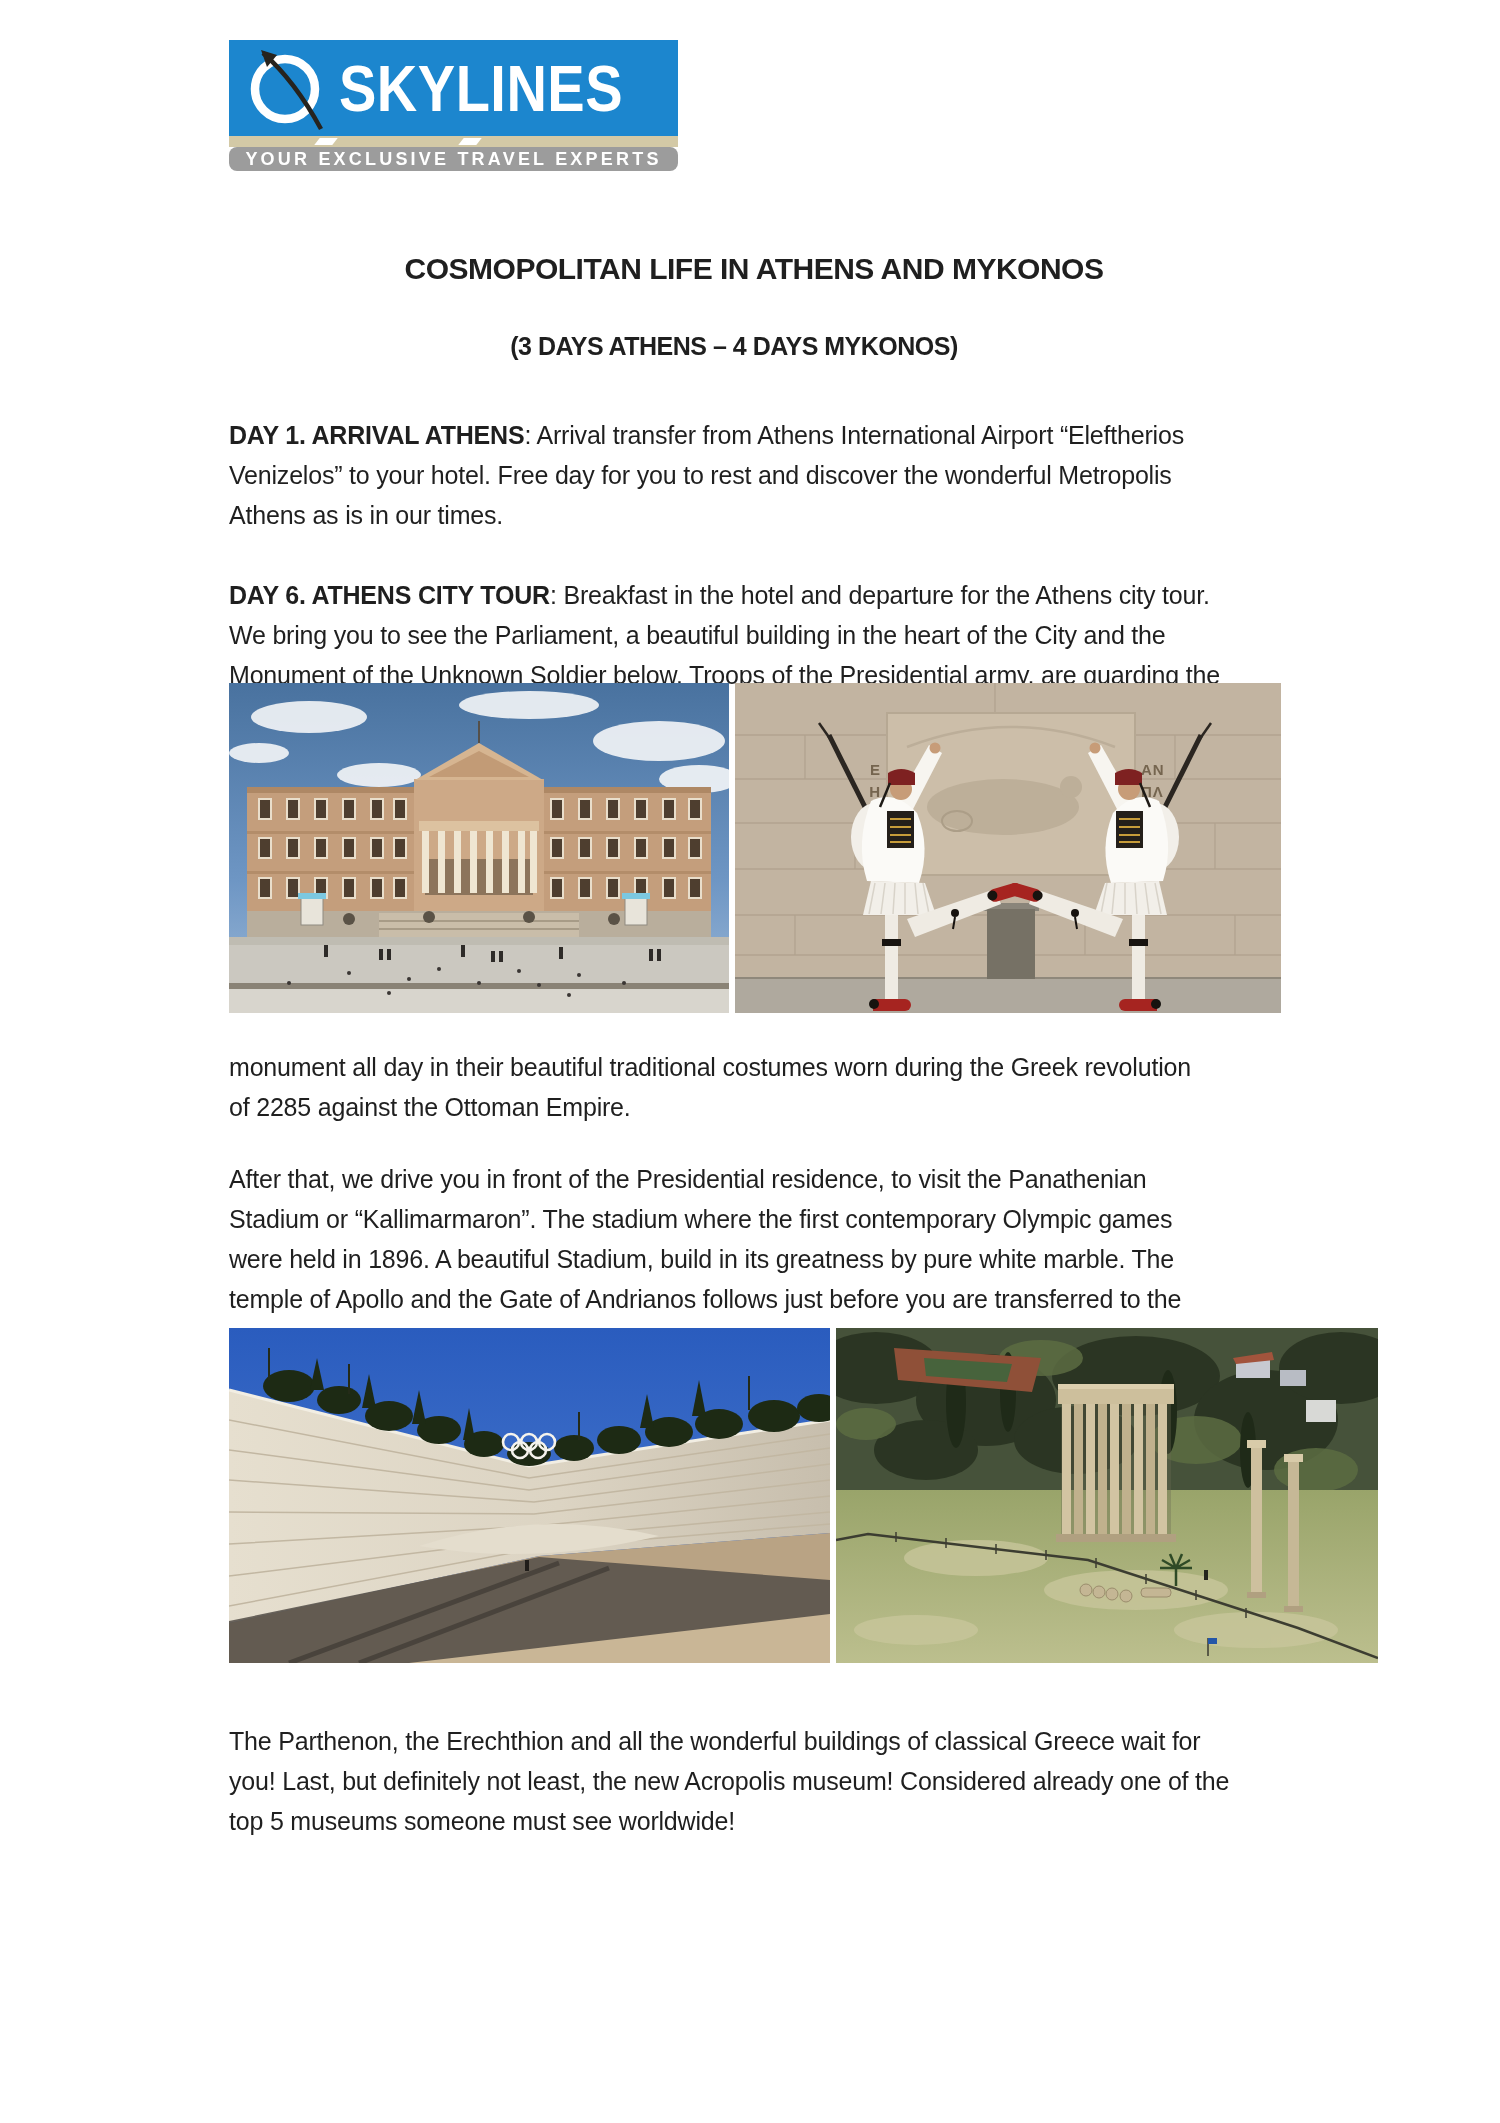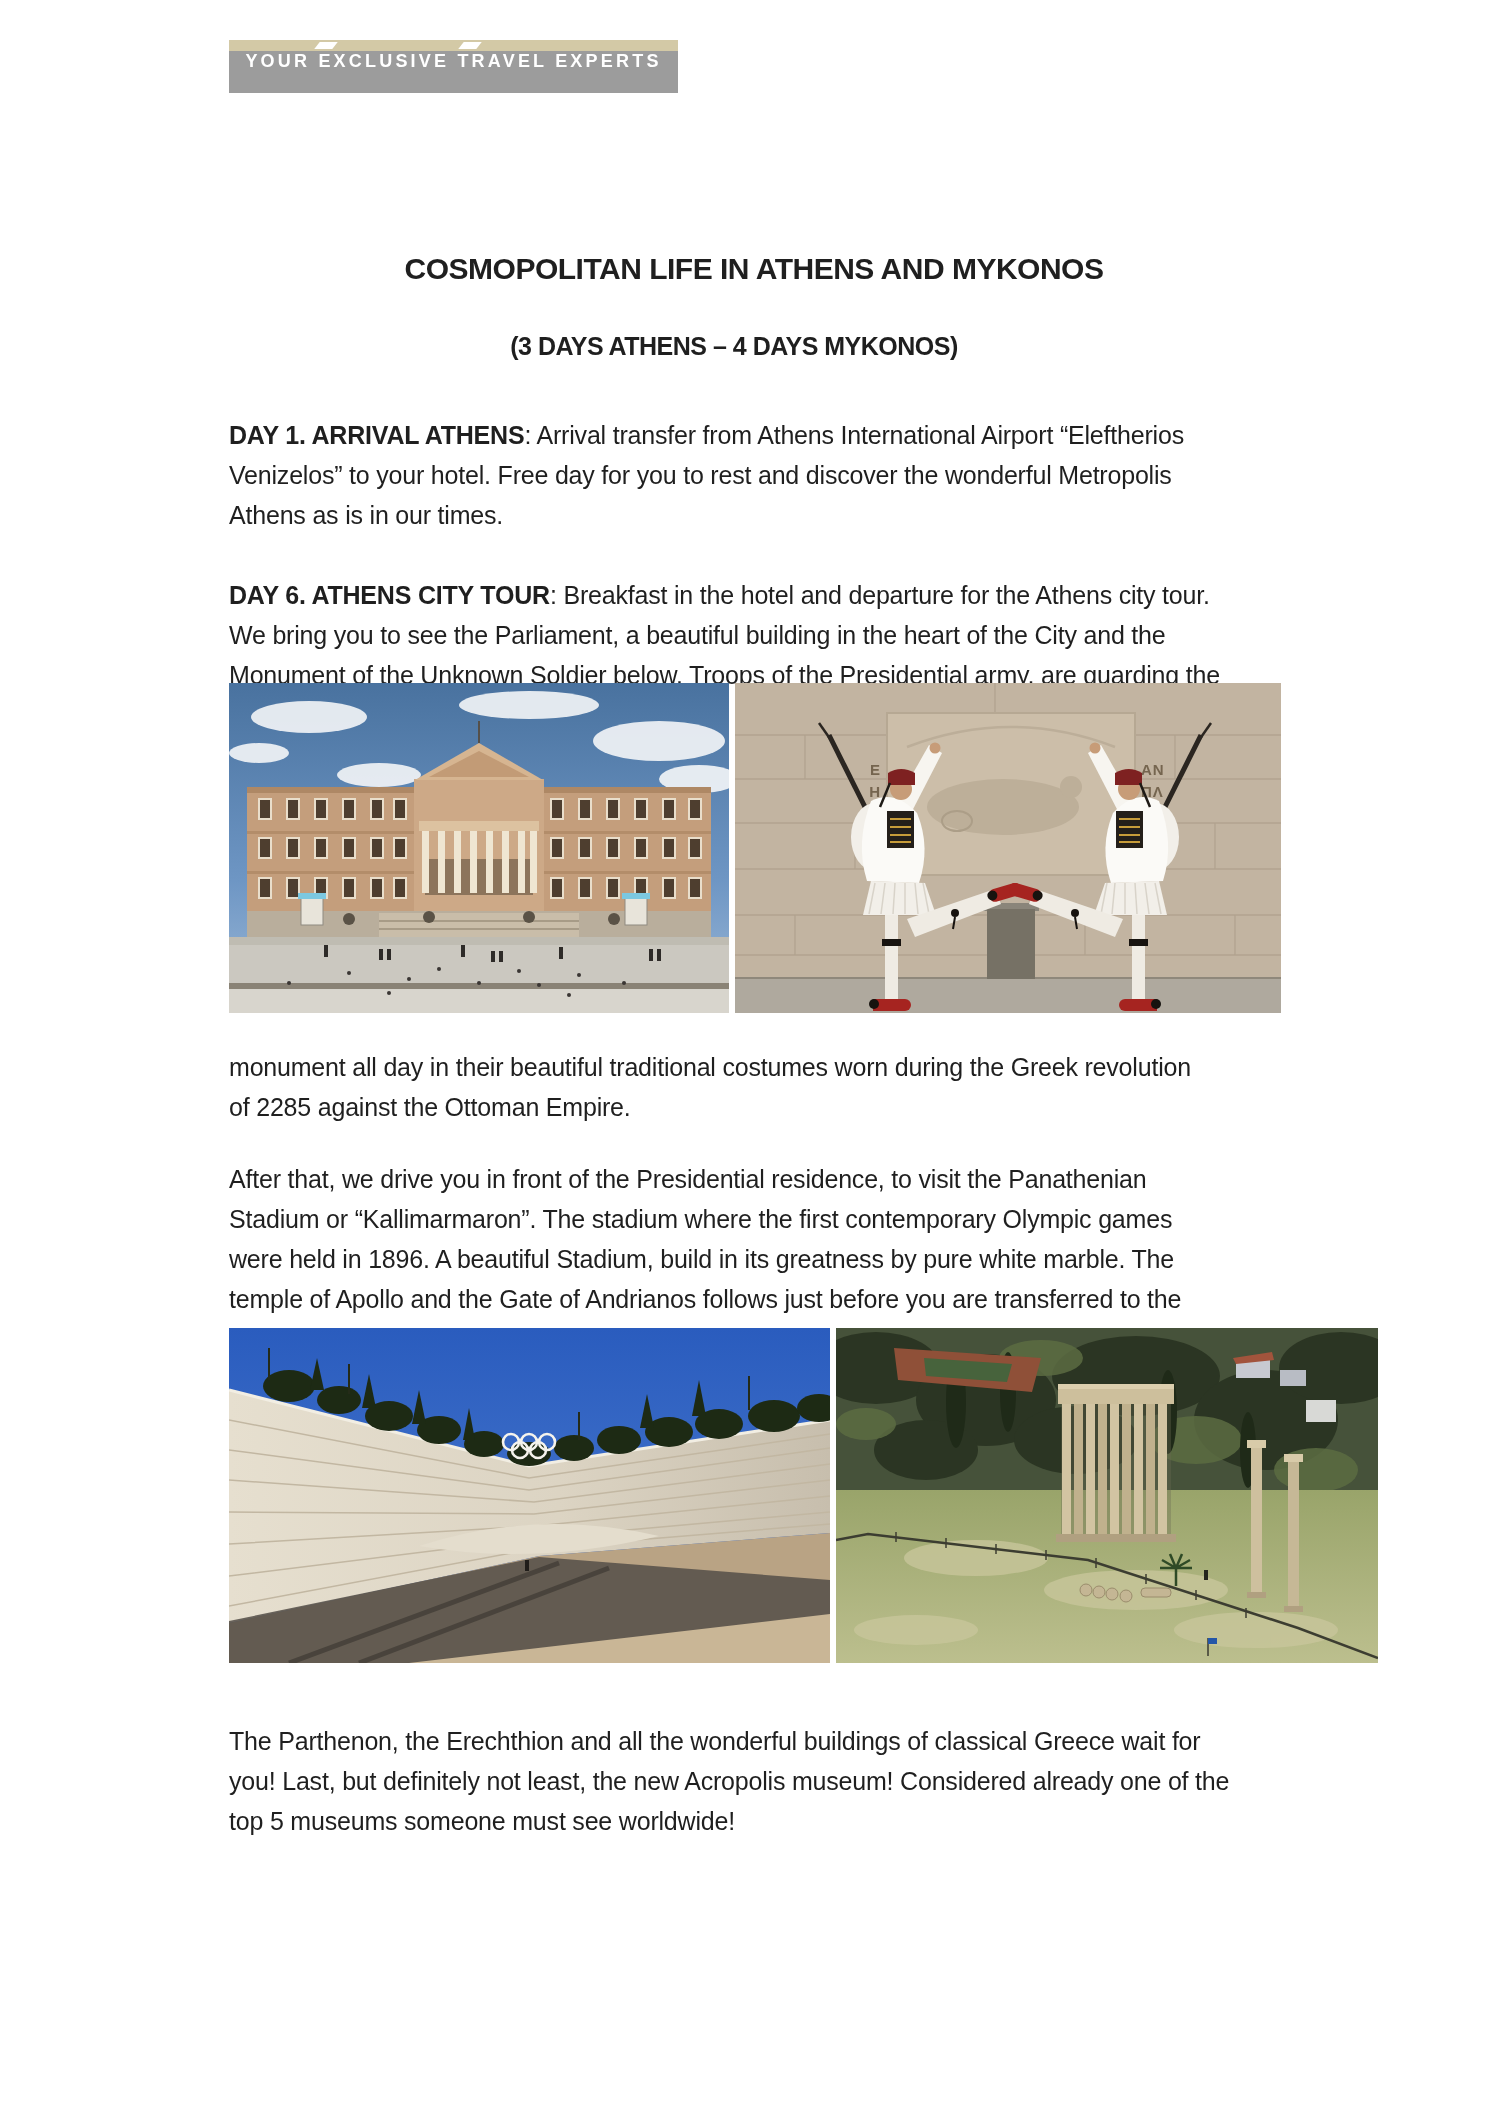--- a/index.html
+++ b/index.html
@@ -65,6 +65,14 @@
 <body>
 
 <div class="logo">
+  <div class="logo-blue">
+    <svg class="logo-mark" viewBox="0 0 96 86" aria-hidden="true">
+      <circle cx="44" cy="44" r="30" fill="none" stroke="#ffffff" stroke-width="8.5"></circle>
+      <path d="M22,8 Q54,36 80,84" fill="none" stroke="#26231e" stroke-width="4.5"></path>
+      <polygon points="20,5 36,10 26,22" fill="#26231e"></polygon>
+    </svg>
+    <span class="logo-brand">SKYLINES</span>
+  </div>
   <div class="logo-tan">
     <i class="tick t1"></i>
     <i class="tick t2"></i>

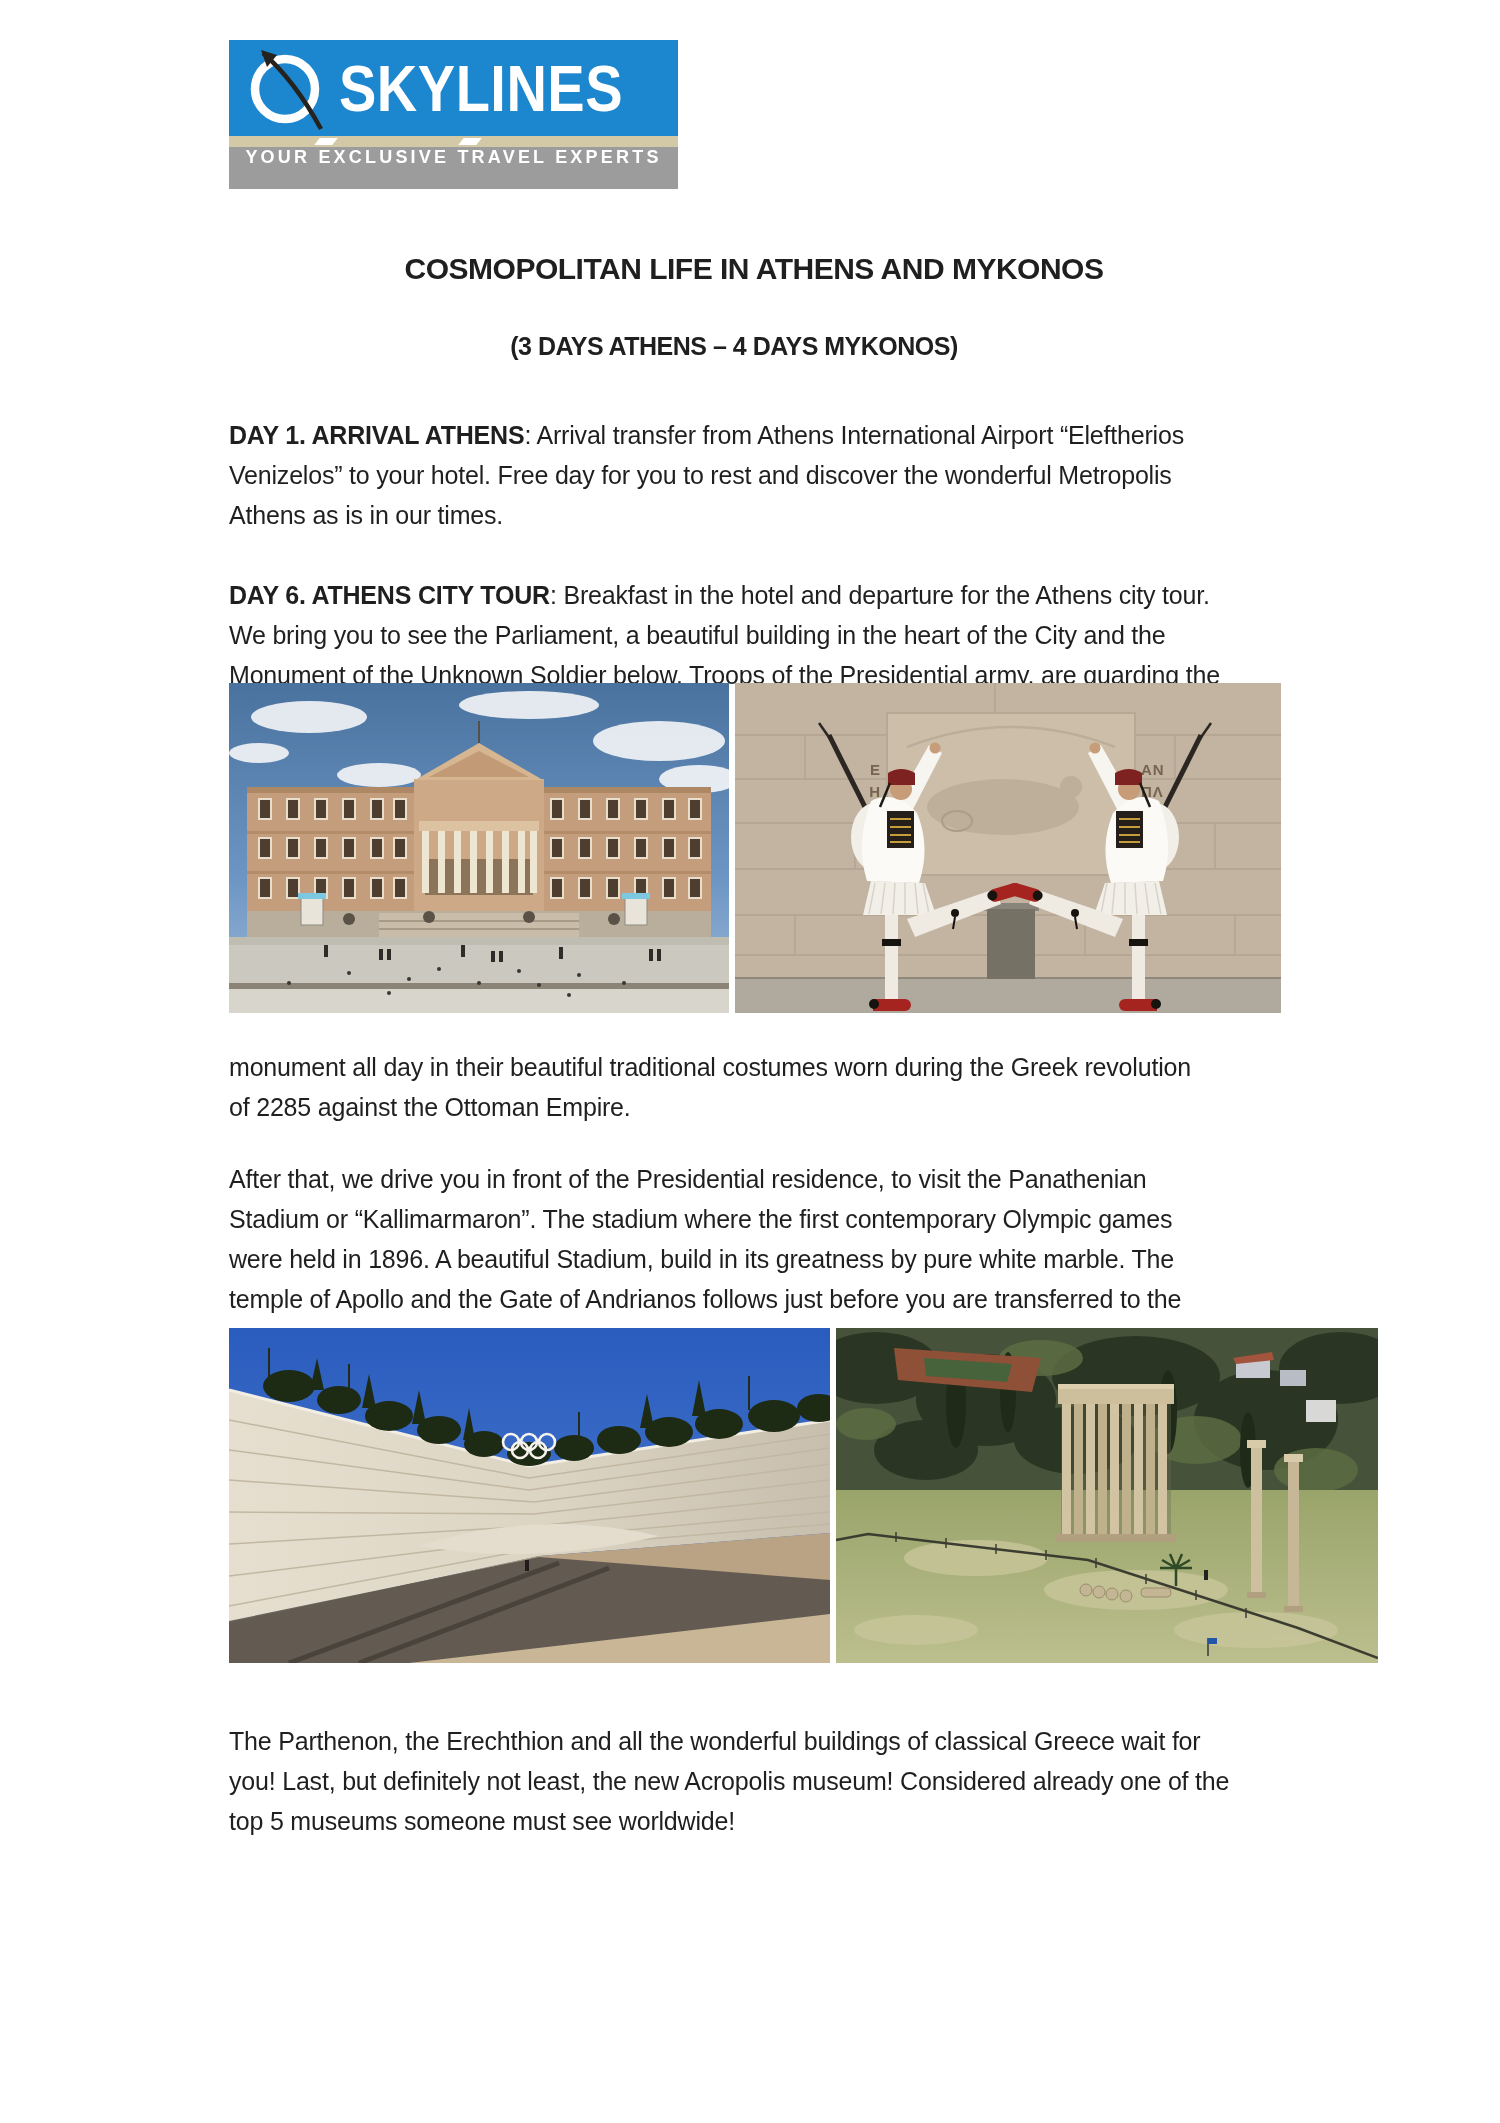--- a/index.html
+++ b/index.html
@@ -30,10 +30,11 @@
   .tick { position: absolute; top: 2px; width: 18px; height: 7px; background: #ffffff; transform: skewX(-38deg); }
   .tick.t1 { left: 88px; } .tick.t2 { left: 232px; }
   .logo-gray {
-    height: 42px; background: #9C9C9C; color: #fff;
+    height: 24px; background: #9C9C9C; color: #fff;
     font-weight: bold; font-size: 18px; letter-spacing: 3.2px;
-    display: flex; align-items: flex-start; justify-content: center;
+    display: flex; align-items: center; justify-content: center;
     white-space: nowrap;
+    border-radius: 8px;
   }
 
   

